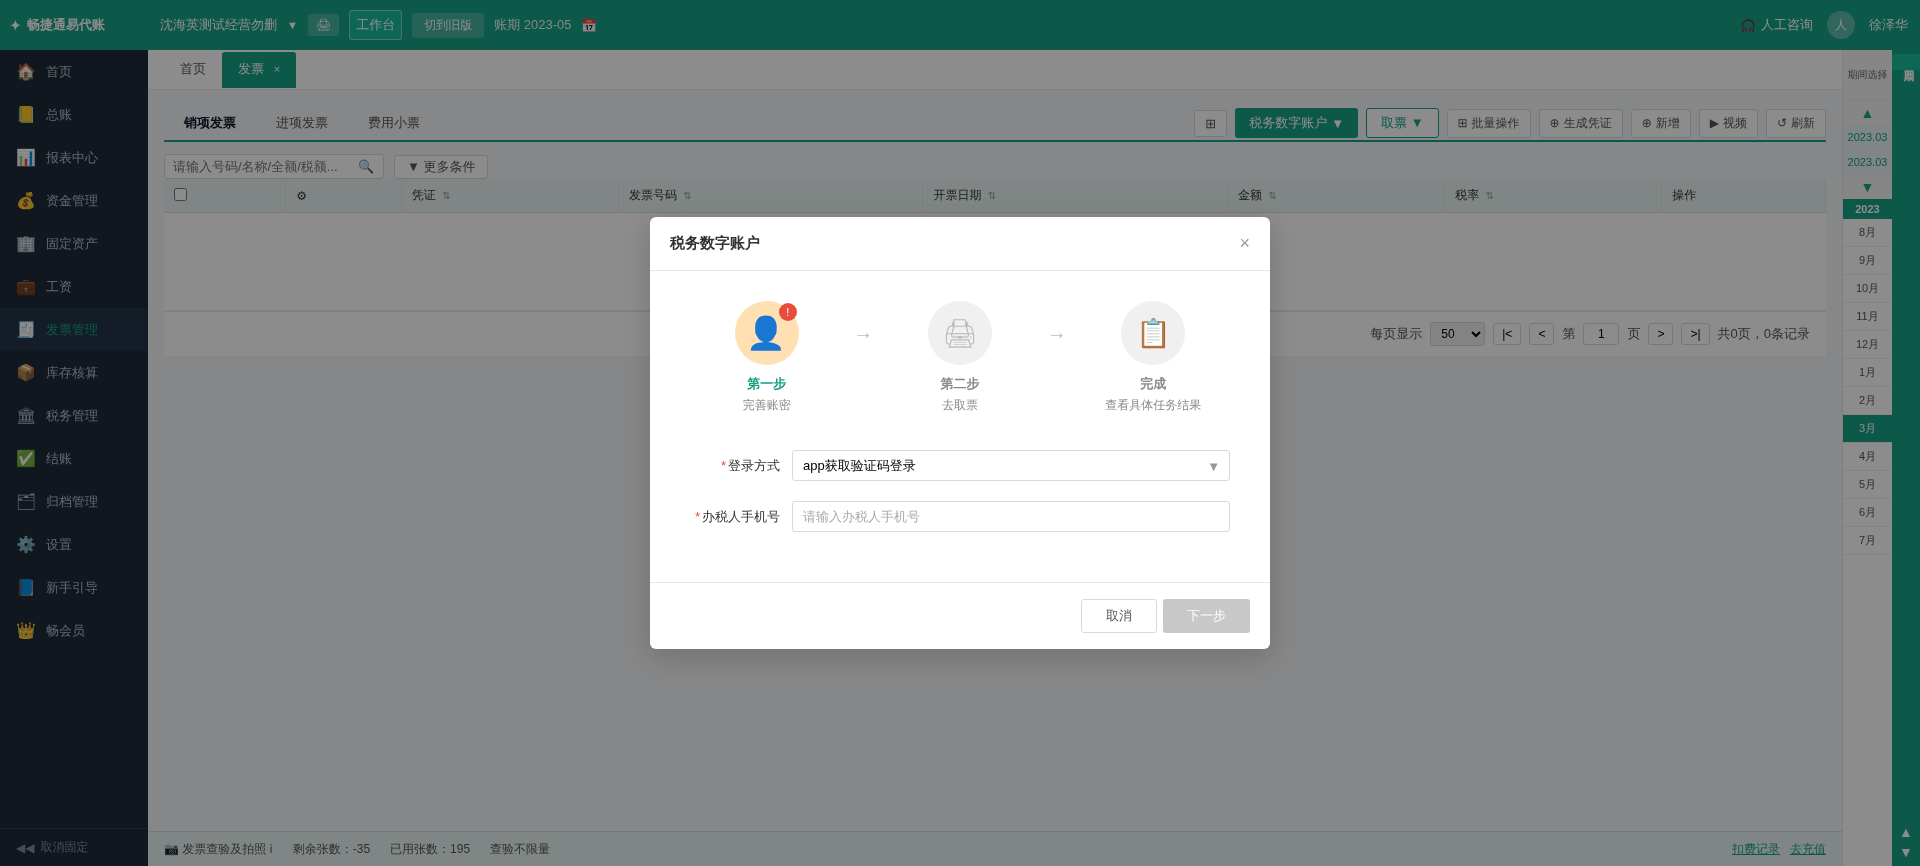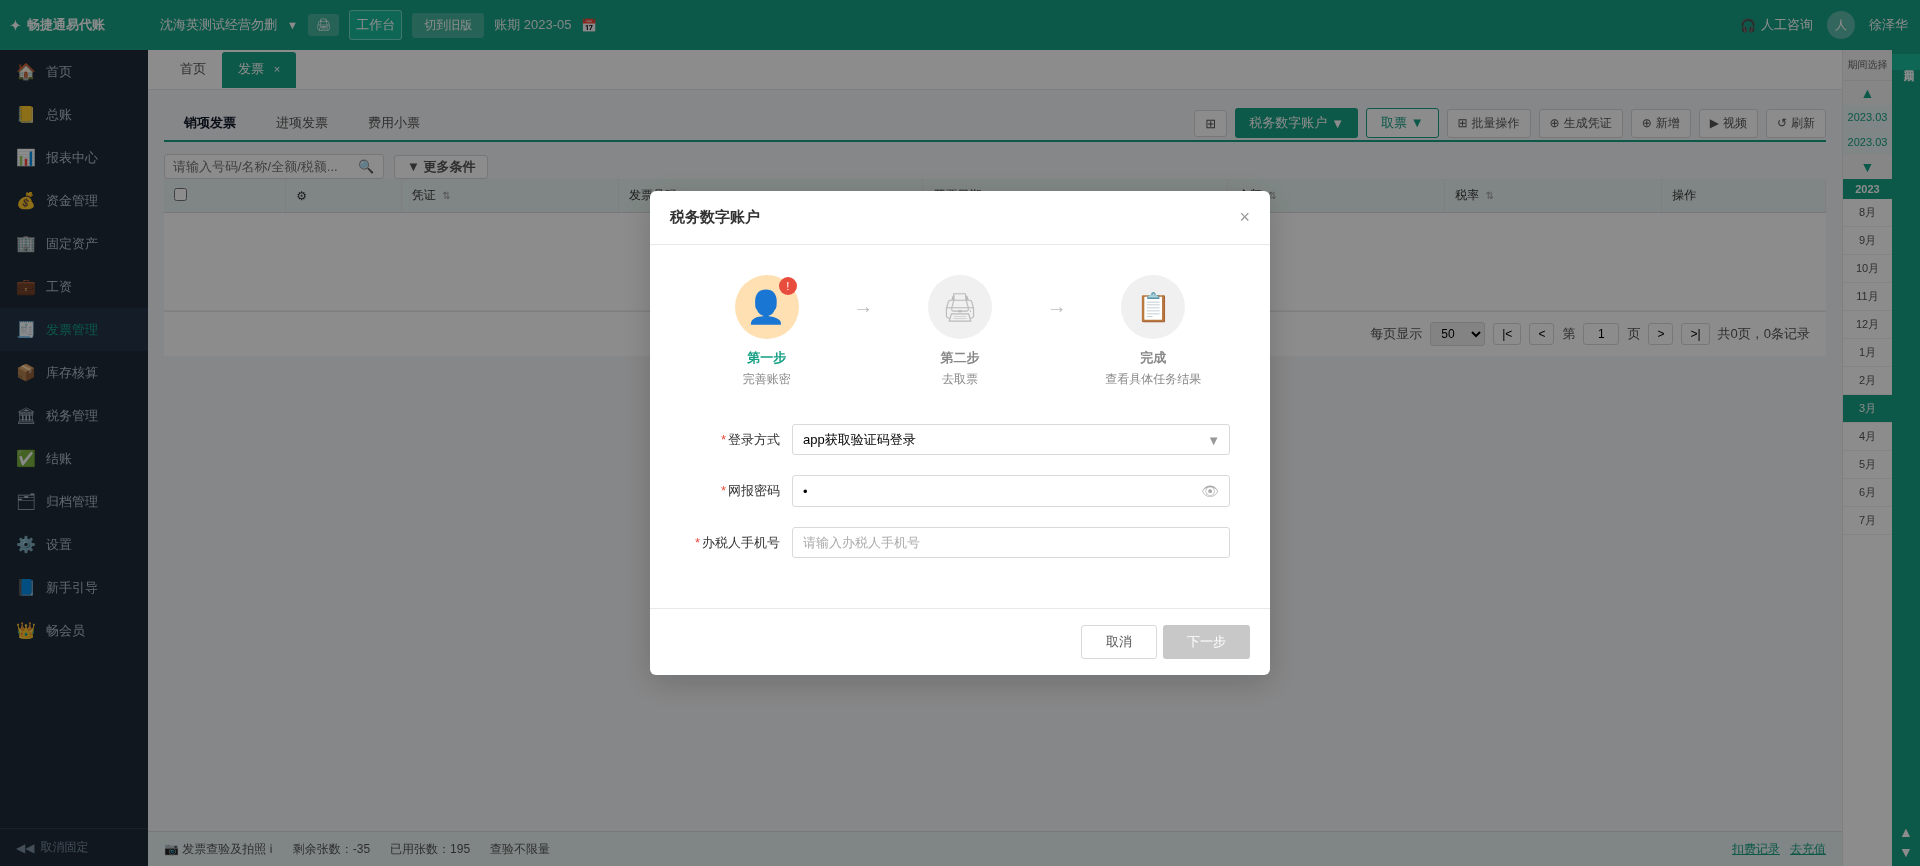--- a/index.html
+++ b/index.html
@@ -351,7 +351,7 @@
     }
     .period-header {
       background: #f5f5f5;
-      padding: 8px 2px;
+      padding: 18px 2px;
       text-align: center;
       font-size: 10px;
       color: #666;

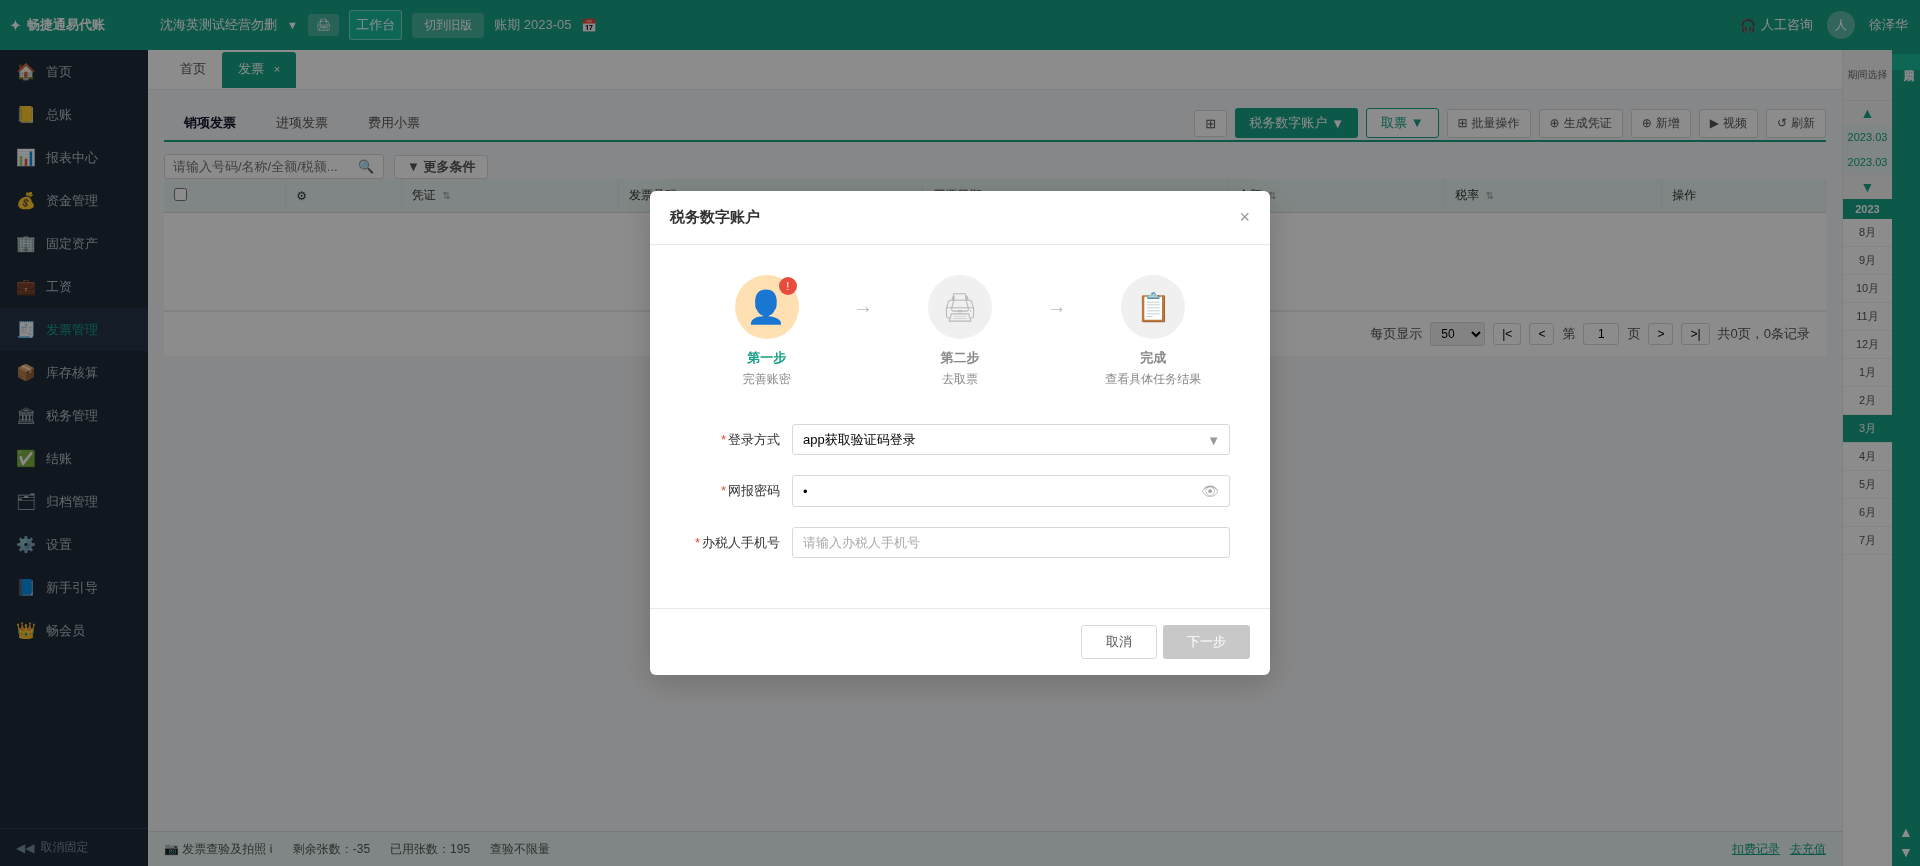--- a/index.html
+++ b/index.html
@@ -200,7 +200,6 @@
       cursor: pointer;
       font-size: 13px;
       color: #555;
-      font-weight: bold;
     }
     .toolbar-right { margin-left: auto; display: flex; align-items: center; gap: 8px; }
     .teal-btn {

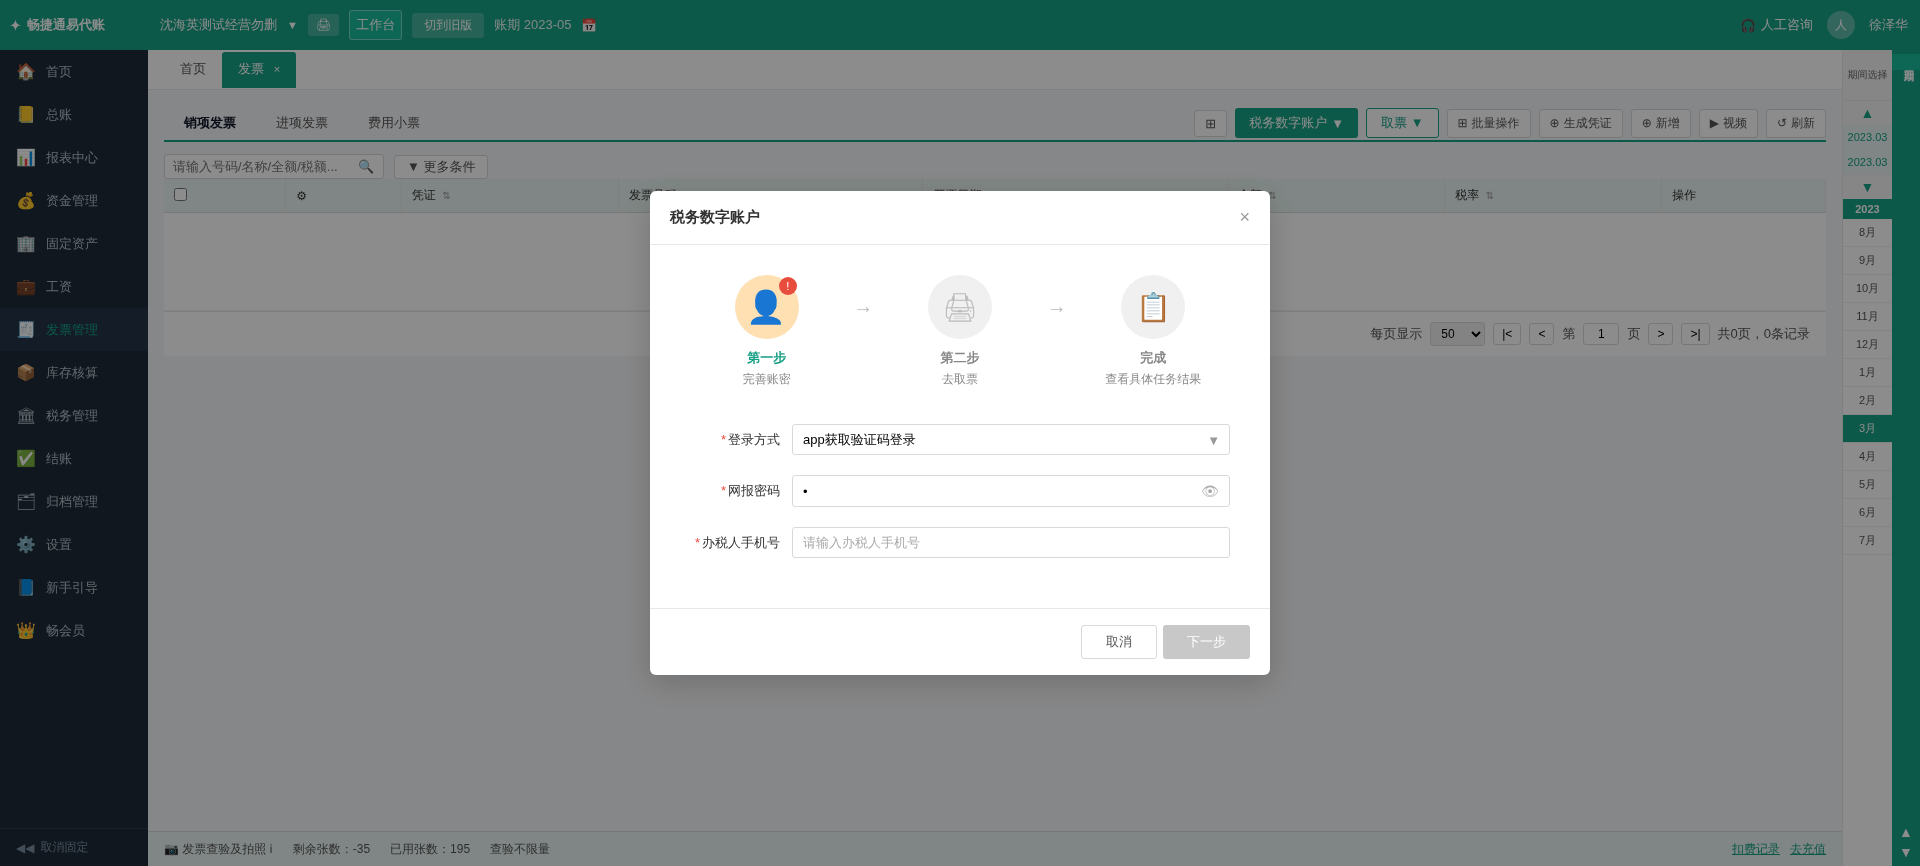--- a/index.html
+++ b/index.html
@@ -865,15 +865,6 @@
         </div>
       </div>
 
-      <div class="form-row">
-        <div class="form-label">
-          <span class="required">*</span>网报密码
-        </div>
-        <div class="form-input">
-          <input type="password" value="a" style="">
-          <span class="eye-icon">👁</span>
-        </div>
-      </div>
 
       <div class="form-row">
         <div class="form-label">

